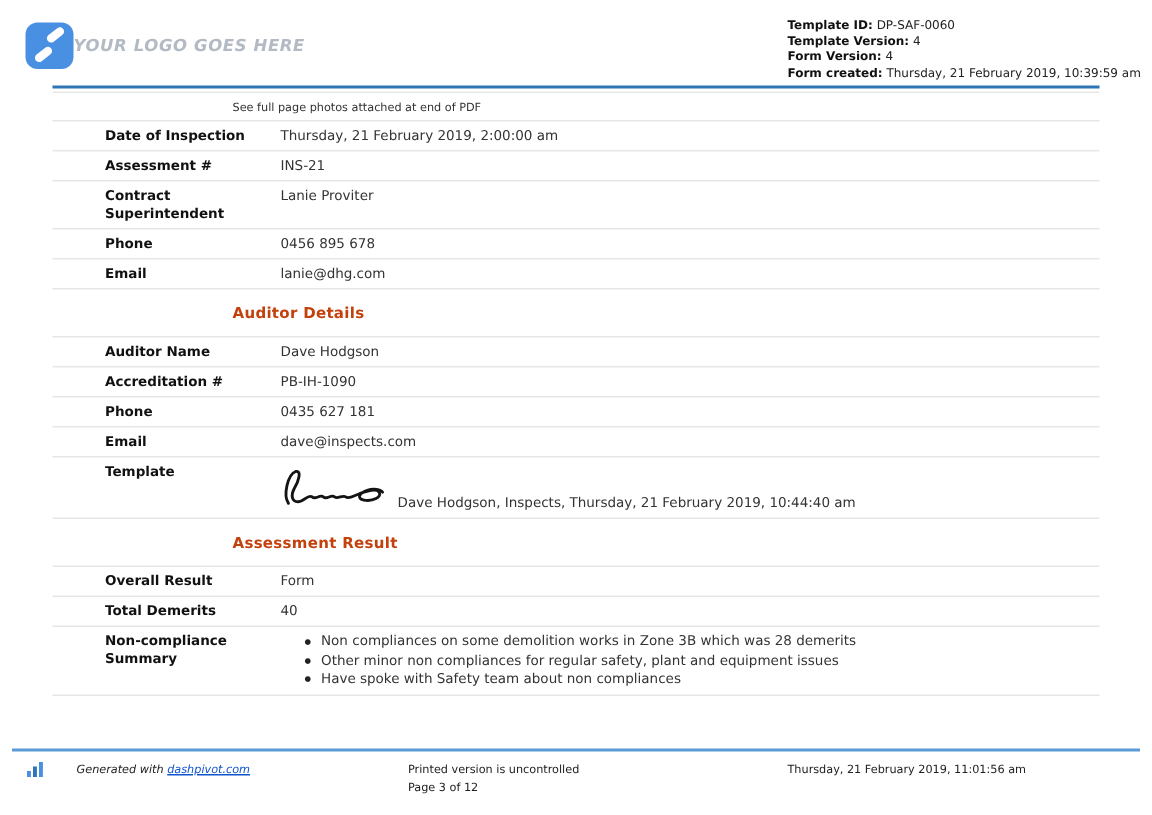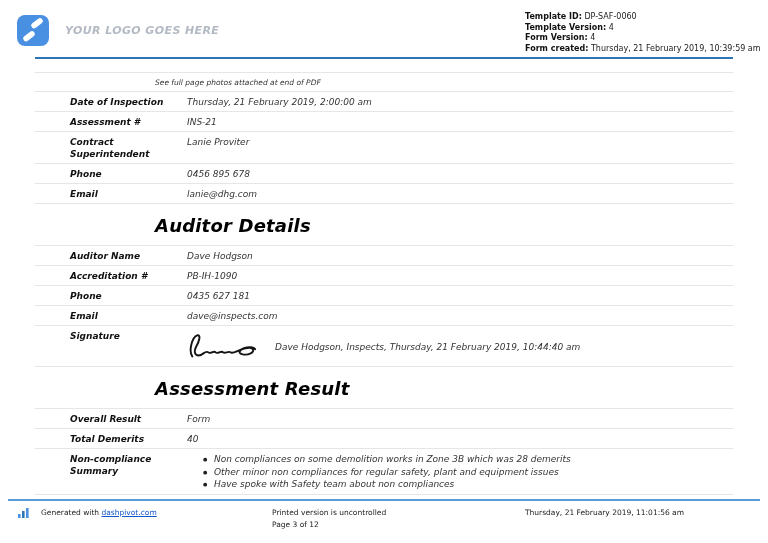--- a/index.html
+++ b/index.html
@@ -12,7 +12,7 @@
 
   
   .hdr { position:relative; height:60px; }
-  .logo { position:absolute; left:17px; top:15px; display:flex; align-items:center; gap:16px; }
+  .logo { position:absolute; left:17px; top:15px; display:flex; align-items:center; gap:0; }
   .logo-badge { width:32px; height:31px; border-radius:8px; background:var(--logo-blue,#4a90e2); position:relative; flex:0 0 auto; }
   .logo-badge svg { position:absolute; left:0; top:0; }
   .logo-text { font-size:11px; font-weight:bold; font-style:italic; color:var(--logo-text-gray,#b3bac4); letter-spacing:.4px; white-space:nowrap; }

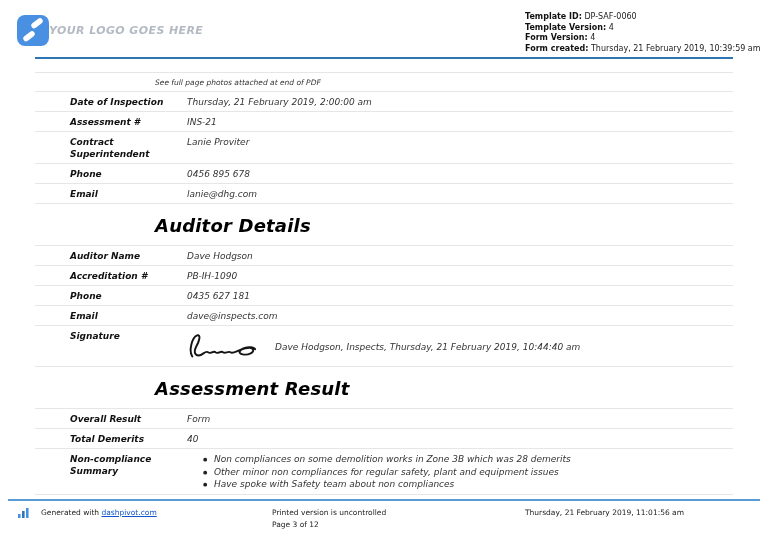--- a/index.html
+++ b/index.html
@@ -24,7 +24,7 @@
   .hdr-rule { position:absolute; top:57px; left:35px; width:698px; height:2px; background:var(--header-rule-blue,#2e75b6); }
 
   
-  .content { position:absolute; top:60px; left:35px; width:698px;font-style:italic; }
+  .content { position:absolute; top:49px; left:35px; width:698px; }
   .rows { border-top:1px solid var(--row-divider,#e6e6e6); }
   .rows.mt { margin-top:12px; }
   .row { display:flex; padding:4px 0 3px 3px; border-bottom:1px solid var(--row-divider,#e6e6e6); font-size:9px; line-height:12px; }

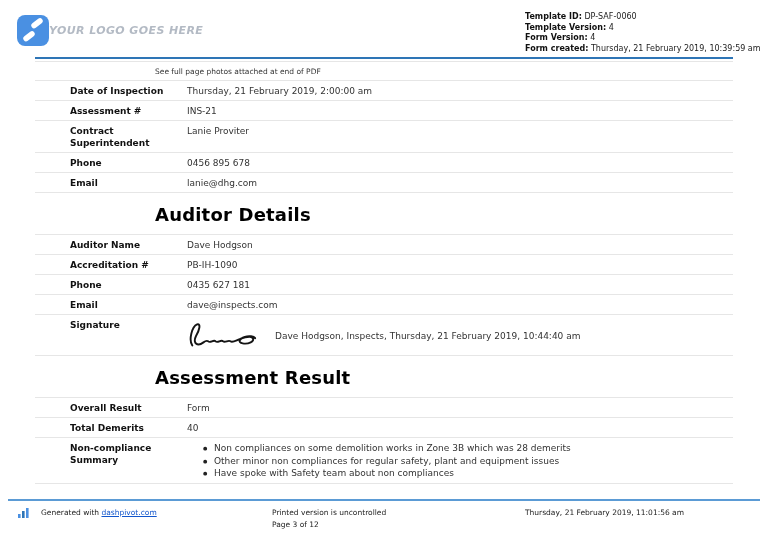--- a/index.html
+++ b/index.html
@@ -32,7 +32,7 @@
   .row-value { flex:1; color:#333; }
   .note-row { padding:4px 0 3px 3px; border-bottom:1px solid var(--row-divider,#e6e6e6); font-size:7.5px; line-height:11px; color:#333; }
   .note-row .note-text { margin-left:117px; }
-  .sec-heading { margin:11px 0 9px 120px; font-size:18px; font-weight:bold; color:#000000; letter-spacing:.2px; }
+  .sec-heading { margin:11px 0 9px 120px; font-size:10px; font-weight:bold; color:#c2410c; letter-spacing:.2px; }
 
   
   .sig-value { flex:1; display:flex; align-items:center; gap:18px; }

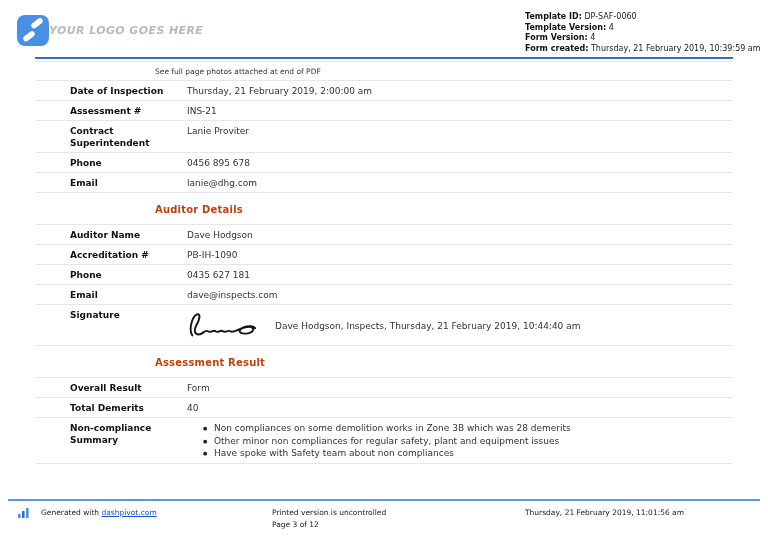--- a/index.html
+++ b/index.html
@@ -131,7 +131,7 @@
         <div class="row-value">dave@inspects.com</div>
       </div>
       <div class="row">
-        <div class="row-label">Signature</div>
+        <div class="row-label">Template</div>
         <div class="sig-value">
           <svg class="sig-draw" viewBox="0 0 66 30">
             <path d="M5 24 C1.5 19 4.5 6 9.5 4 C13.5 3 11.5 10 8.5 15 C6.5 19 7 23 11 23 C15 23 17 18 20 20 C22 22 25 18 27 20 C29 22 32 18 34 20 C36 21.5 39 18.5 41 20 C43 21.5 46.5 19 49.5 18 C53.5 16.5 60 14 62 17 C64 20 58 23 52.5 22 C47.5 21 49.5 17.5 54.5 15.8 C58.5 14.5 63 15.2 64.2 17" fill="none" stroke="#141414" stroke-width="1.8" stroke-linecap="round"></path>

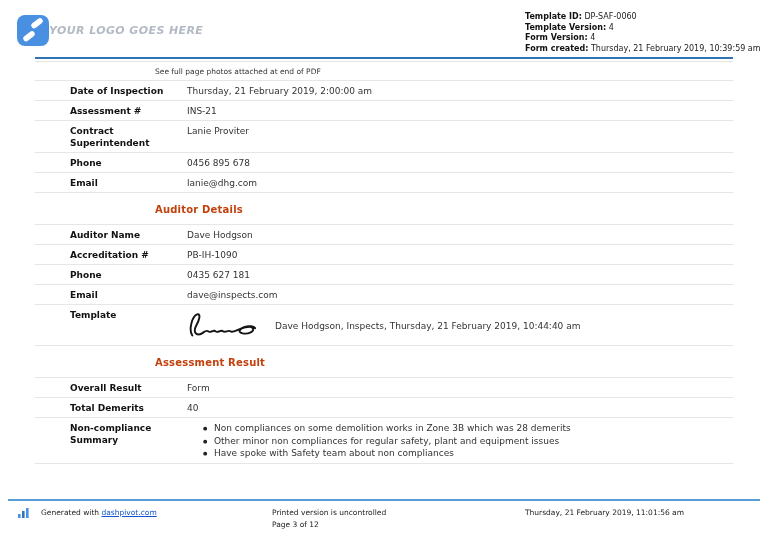--- a/index.html
+++ b/index.html
@@ -35,7 +35,7 @@
   .sec-heading { margin:11px 0 9px 120px; font-size:10px; font-weight:bold; color:#c2410c; letter-spacing:.2px; }
 
   
-  .sig-value { flex:1; display:flex; align-items:center; gap:18px; }
+  .sig-value { flex:1; display:flex; align-items:flex-end; gap:8px; }
   .sig-draw { width:70px; height:32px; flex:0 0 auto; margin-top:1px; }
   .sig-caption { color:#333; padding-top:1px; }
 

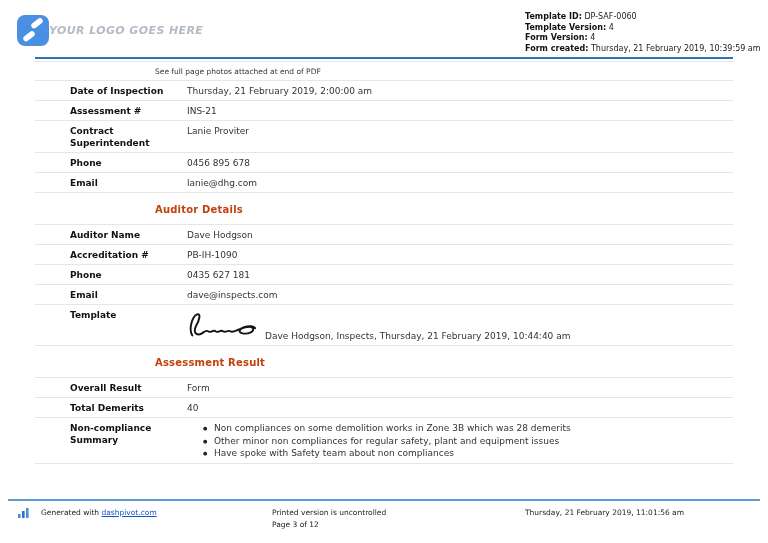--- a/index.html
+++ b/index.html
@@ -48,7 +48,7 @@
   .ftr-rule { position:absolute; top:499px; left:8px; width:752px; height:2px; background:var(--footer-rule-blue,#5b9bd5); }
   .ftr { position:absolute; top:507px; left:0; width:768px; font-size:7.5px; line-height:11.5px; color:#222; }
   .ftr-col { position:absolute; top:0; white-space:nowrap; }
-  .ftr-col.left { left:18px; display:flex; align-items:center; gap:12px; }
+  .ftr-col.left { left:18px; display:flex; align-items:center; gap:22px;font-style:italic; }
   .ftr-col.mid { left:272px; }
   .ftr-col.right { left:525px; }
   .ftr a { color:var(--link-blue,#1155cc); text-decoration:underline; }

